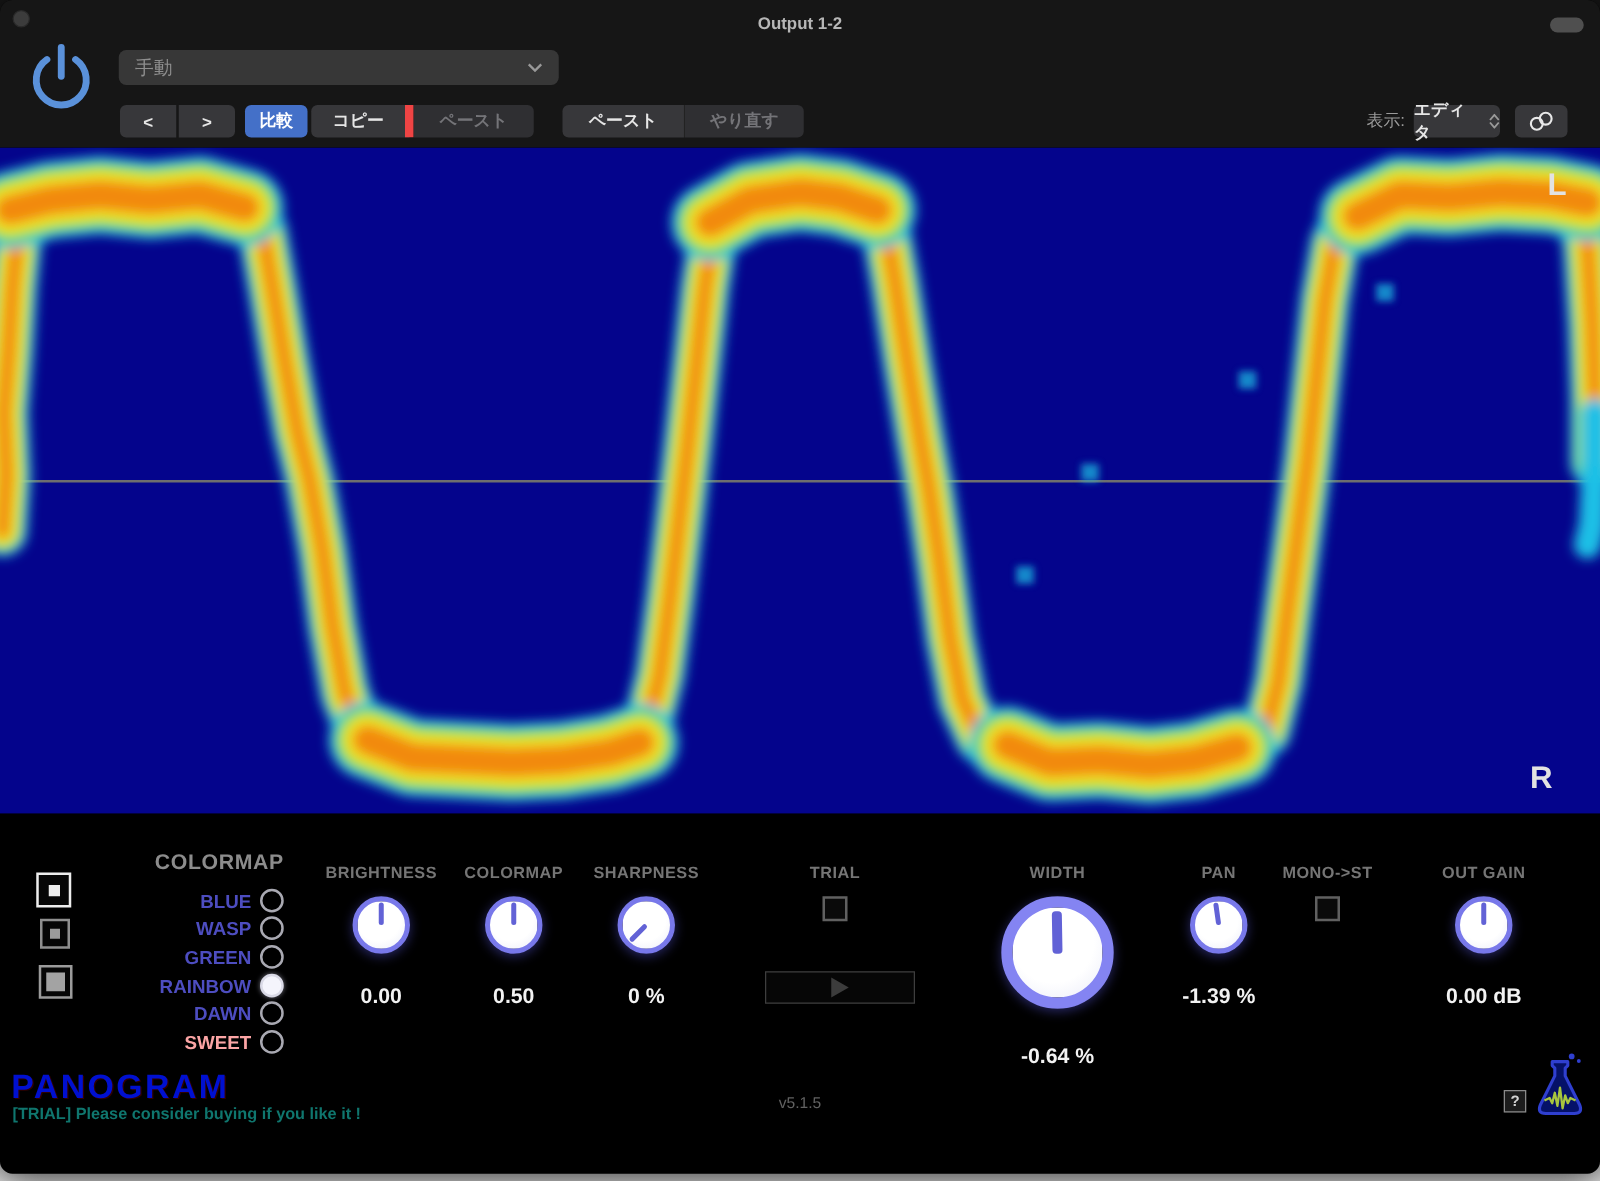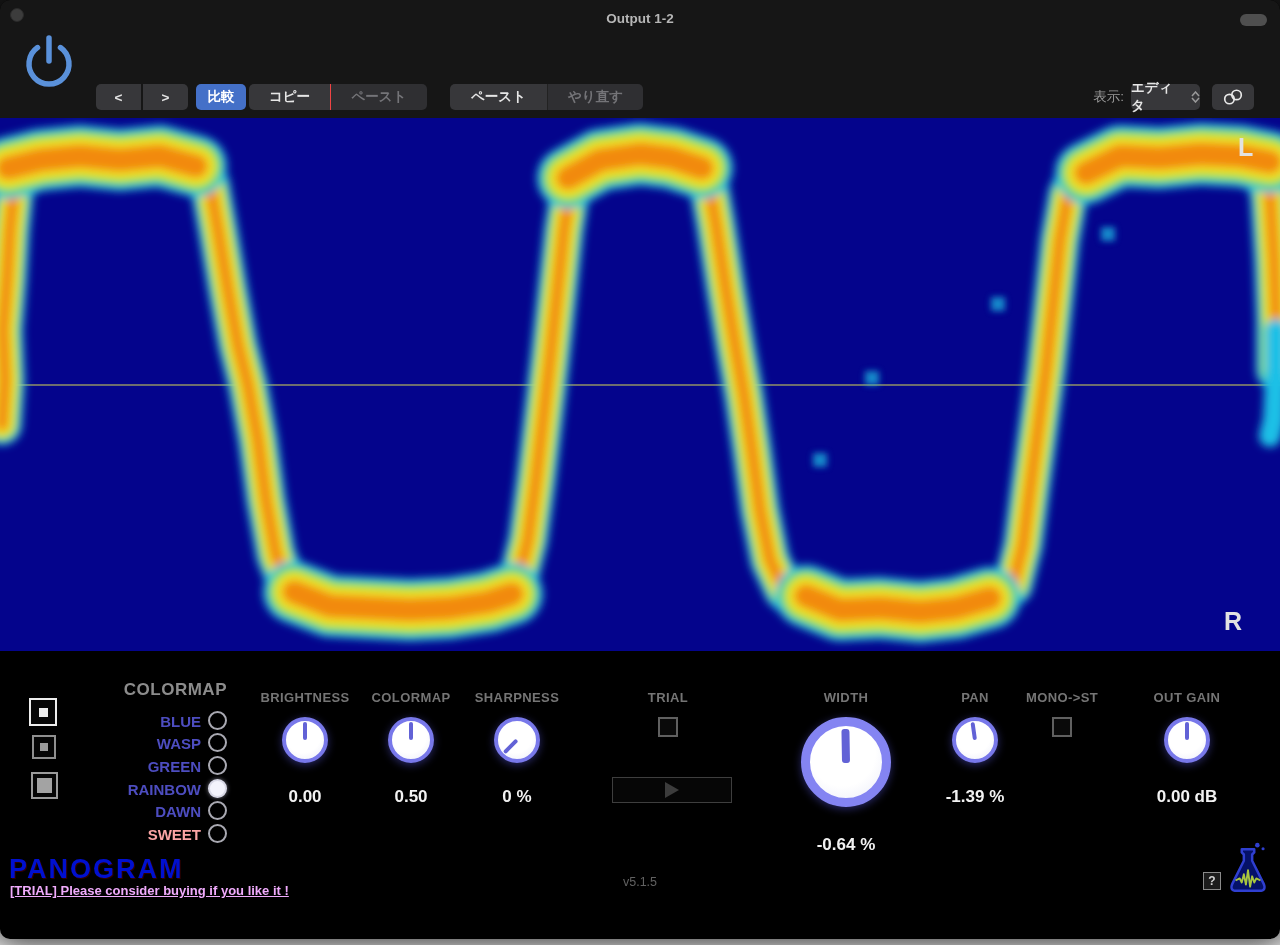--- a/index.html
+++ b/index.html
@@ -102,6 +102,12 @@
       </svg>
     </div>
 
+    <div class="dropdown">
+      <span class="dd-text">手動</span>
+      <svg width="12" height="8" viewBox="0 0 12 8">
+        <polyline points="1,1.5 6,6.5 11,1.5" fill="none" stroke="#999" stroke-width="1.8"></polyline>
+      </svg>
+    </div>
 
     <div class="btnrow" style="left:0;width:100%;">
       <div class="tbtn grp-l" style="left:96px;width:45px;">&lt;</div>

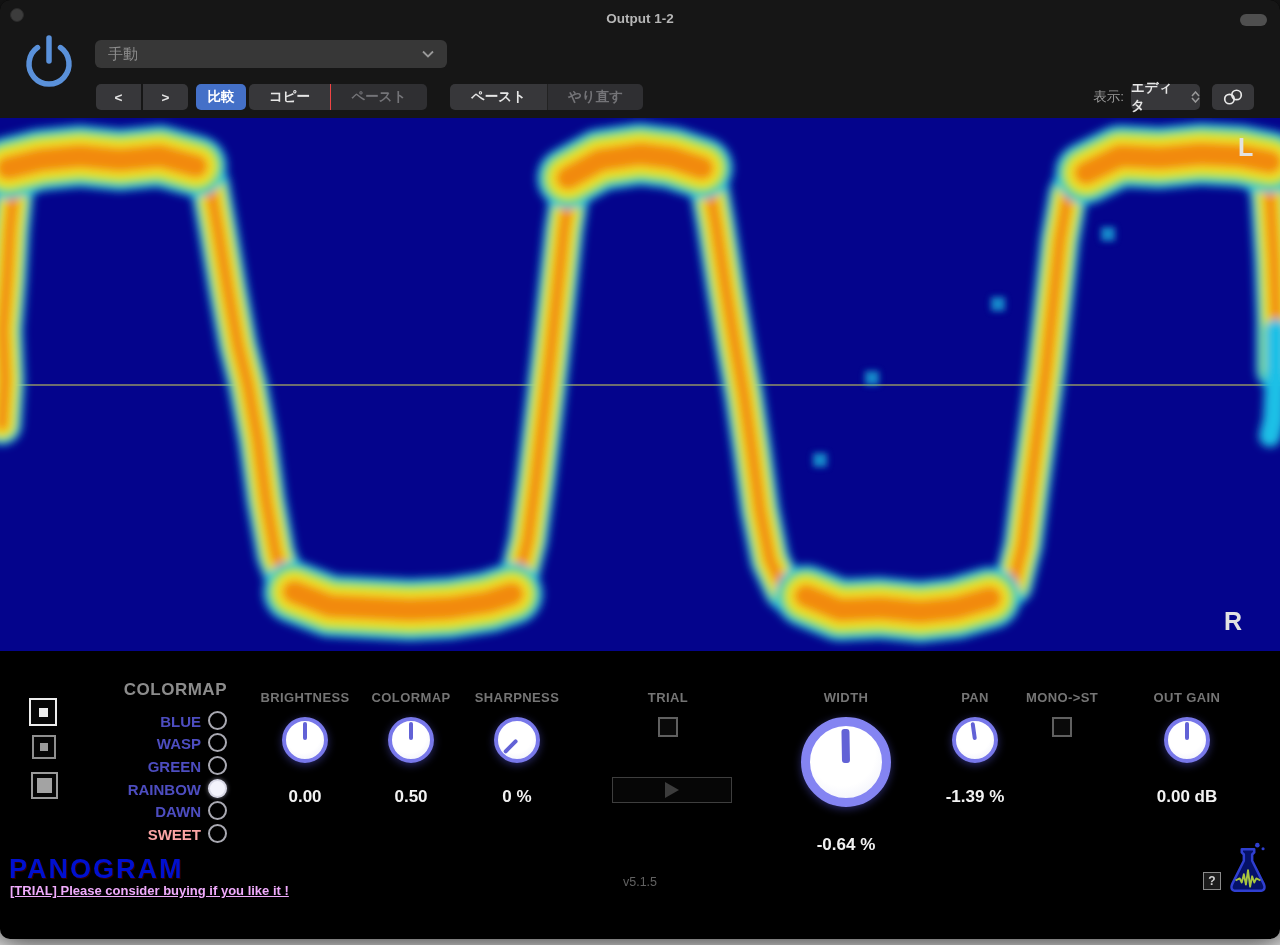--- a/index.html
+++ b/index.html
@@ -113,7 +113,7 @@
       <div class="tbtn grp-l" style="left:96px;width:45px;">&lt;</div>
       <div class="tbtn grp-r" style="left:143px;width:45px;">&gt;</div>
       <div class="tbtn blue" style="left:196px;width:50px;">比較</div>
-      <div class="tbtn grp-l" style="left:249px;width:82px;border-right:1px solid #ef4444;">コピー</div>
+      <div class="tbtn grp-l" style="left:249px;width:82px;border-right:7px solid #ef4444;">コピー</div>
       <div class="tbtn dim grp-r" style="left:331px;width:96px;">ペースト</div>
       <div class="tbtn grp-l" style="left:450px;width:98px;border-right:1px solid #222;">ペースト</div>
       <div class="tbtn dim grp-r" style="left:548px;width:95px;">やり直す</div>

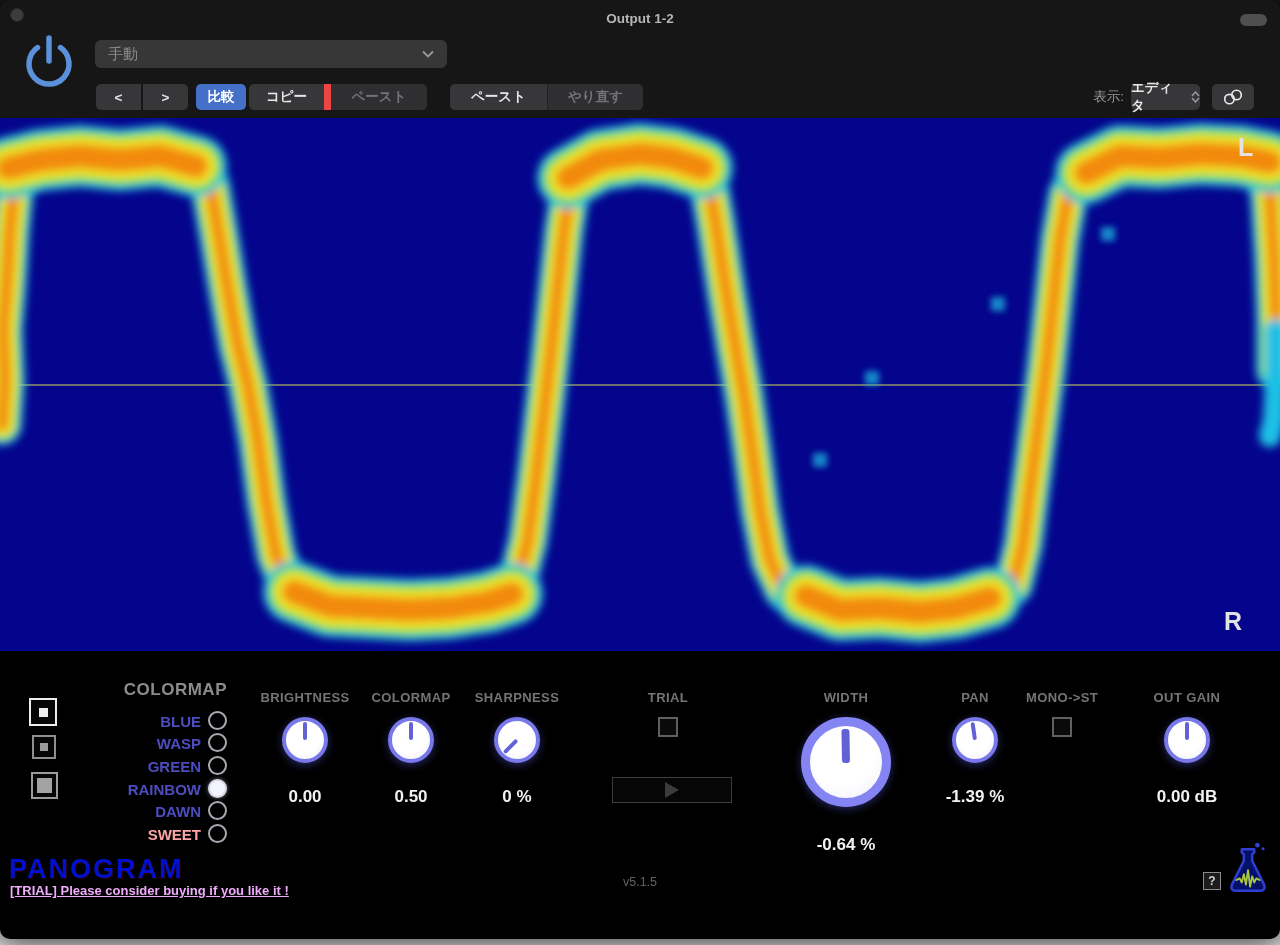--- a/index.html
+++ b/index.html
@@ -303,7 +303,7 @@
     </div>
 
     <div class="logo" id="logo" style="color: rgb(0, 16, 208);">PANOGRAM</div>
-    <div class="trial" id="trial" style="color: #f0abfc; text-decoration: underline;">[TRIAL] Please consider buying if you like it !</div>
+    <div class="trial" id="trial" style="color: #0f766e;">[TRIAL] Please consider buying if you like it !</div>
     <div class="version">v5.1.5</div>
     <div class="helpbtn">?</div>
 

